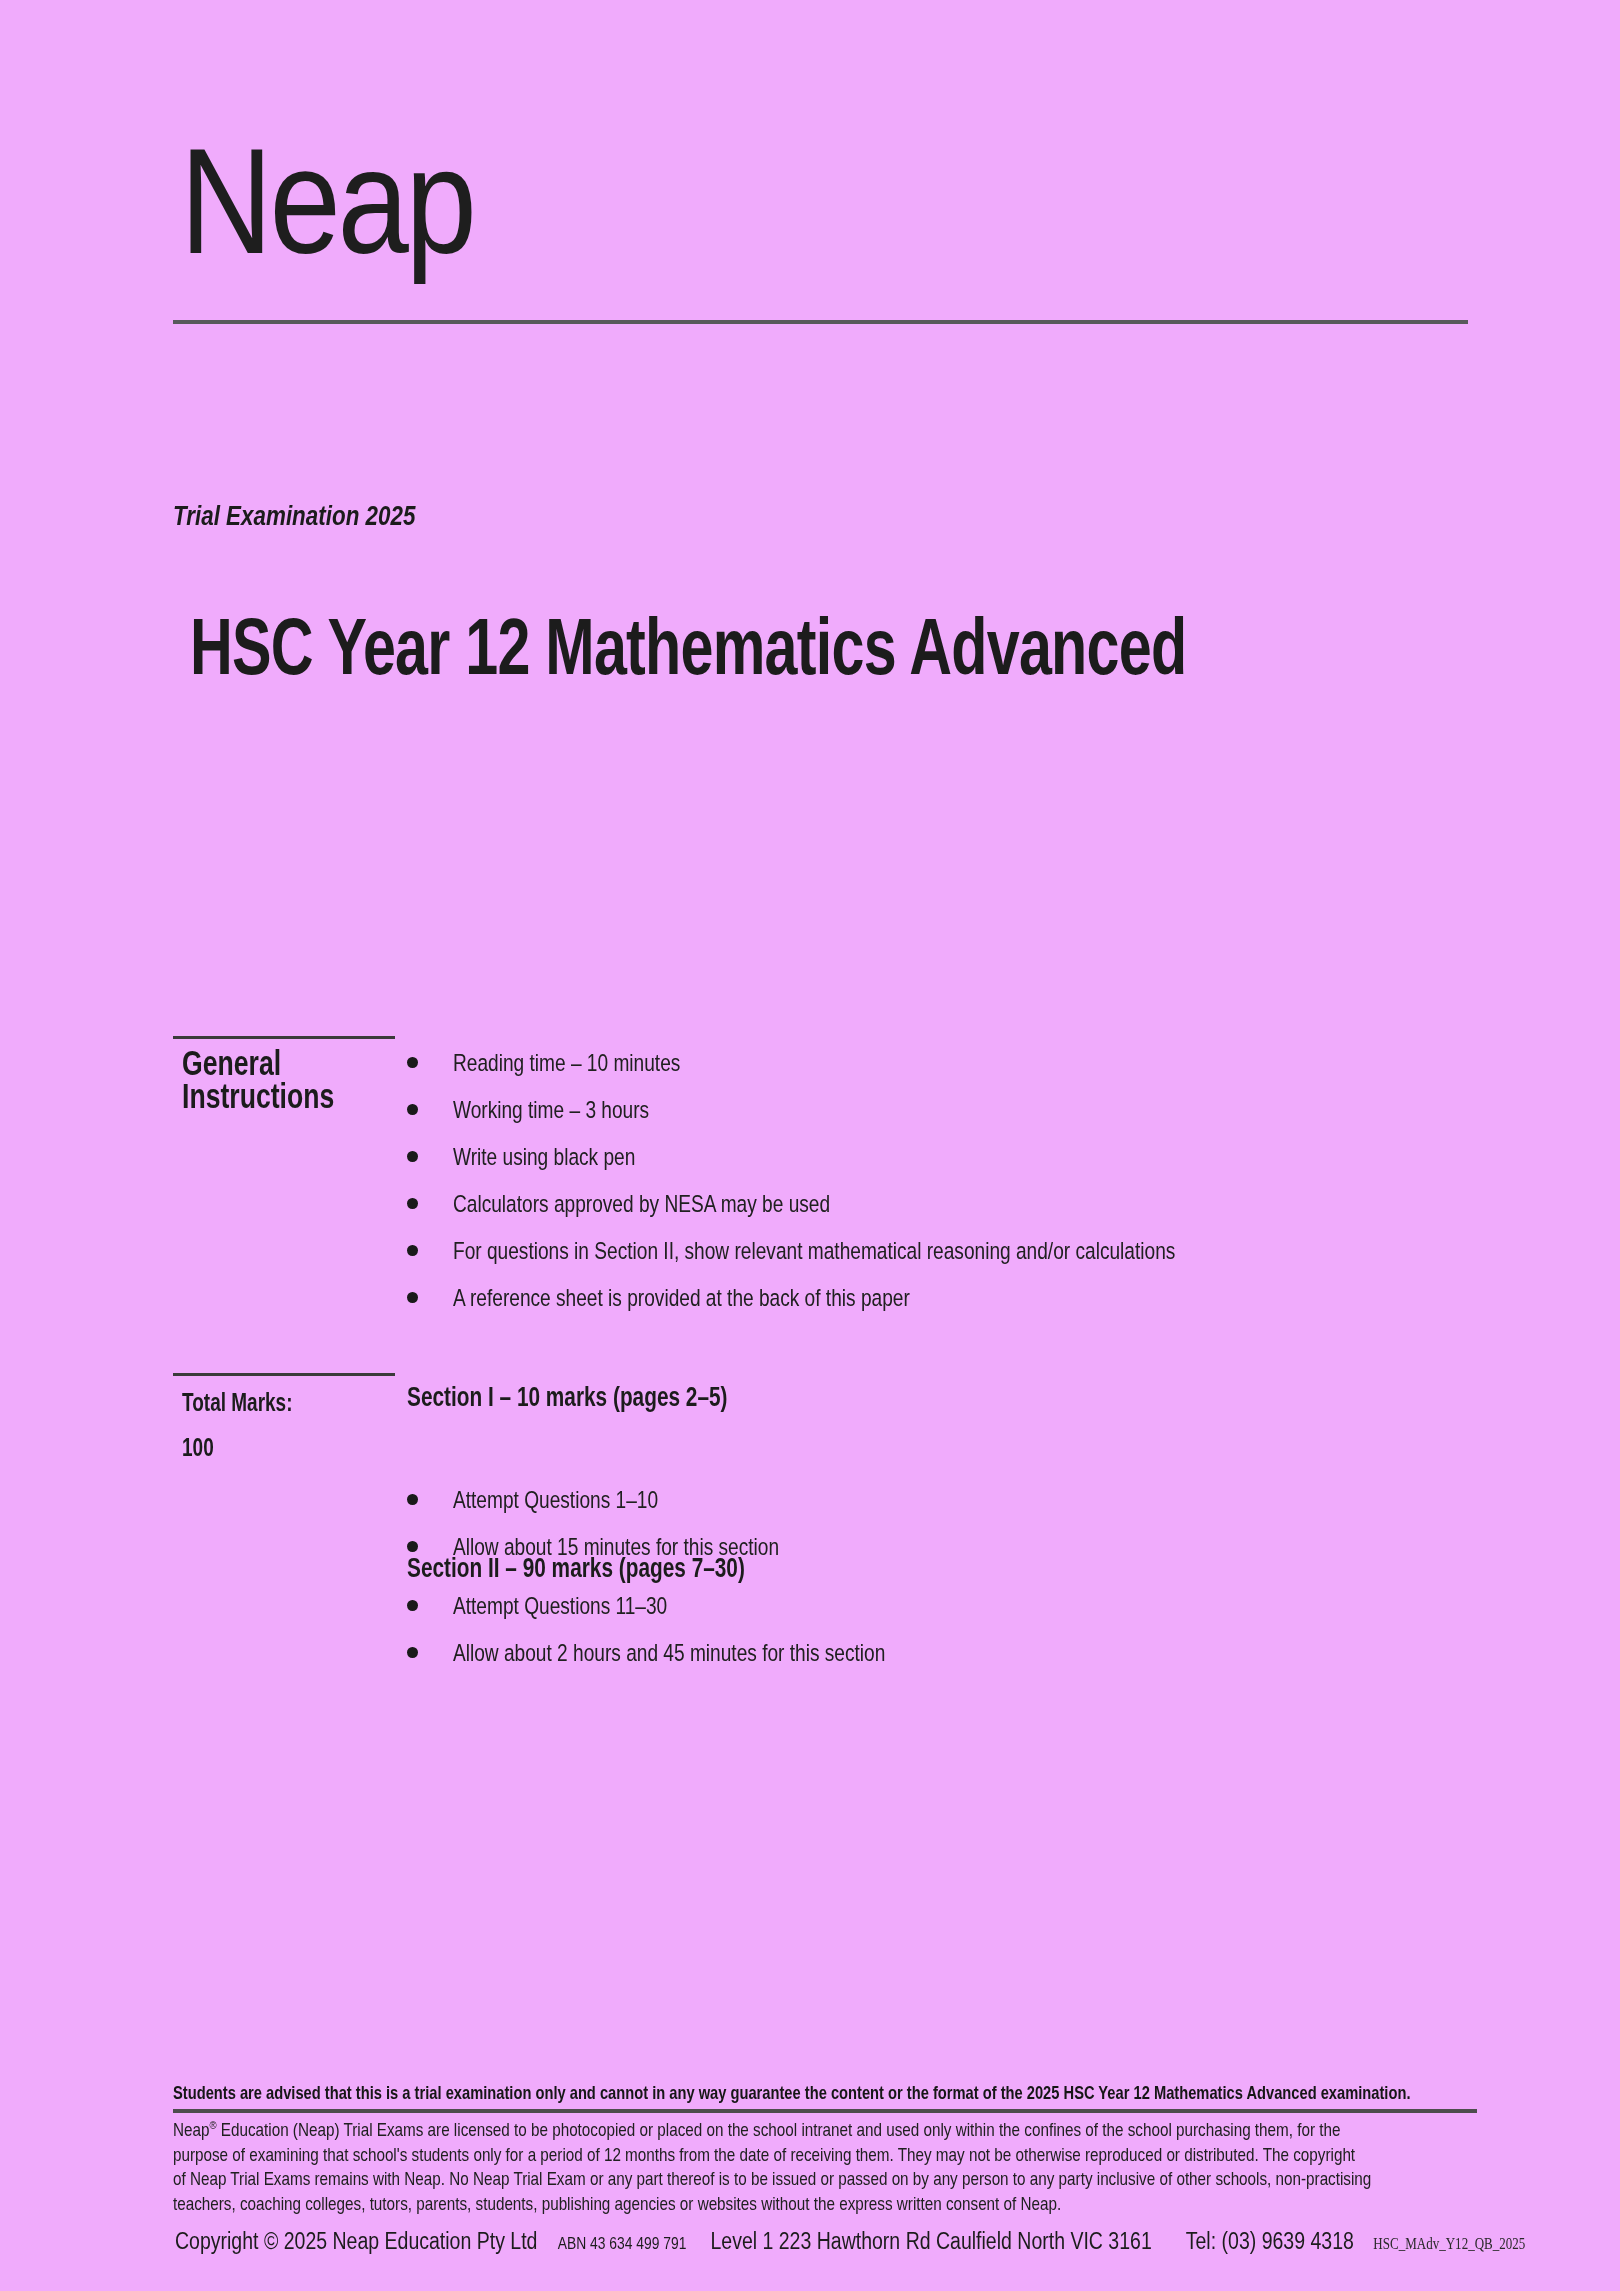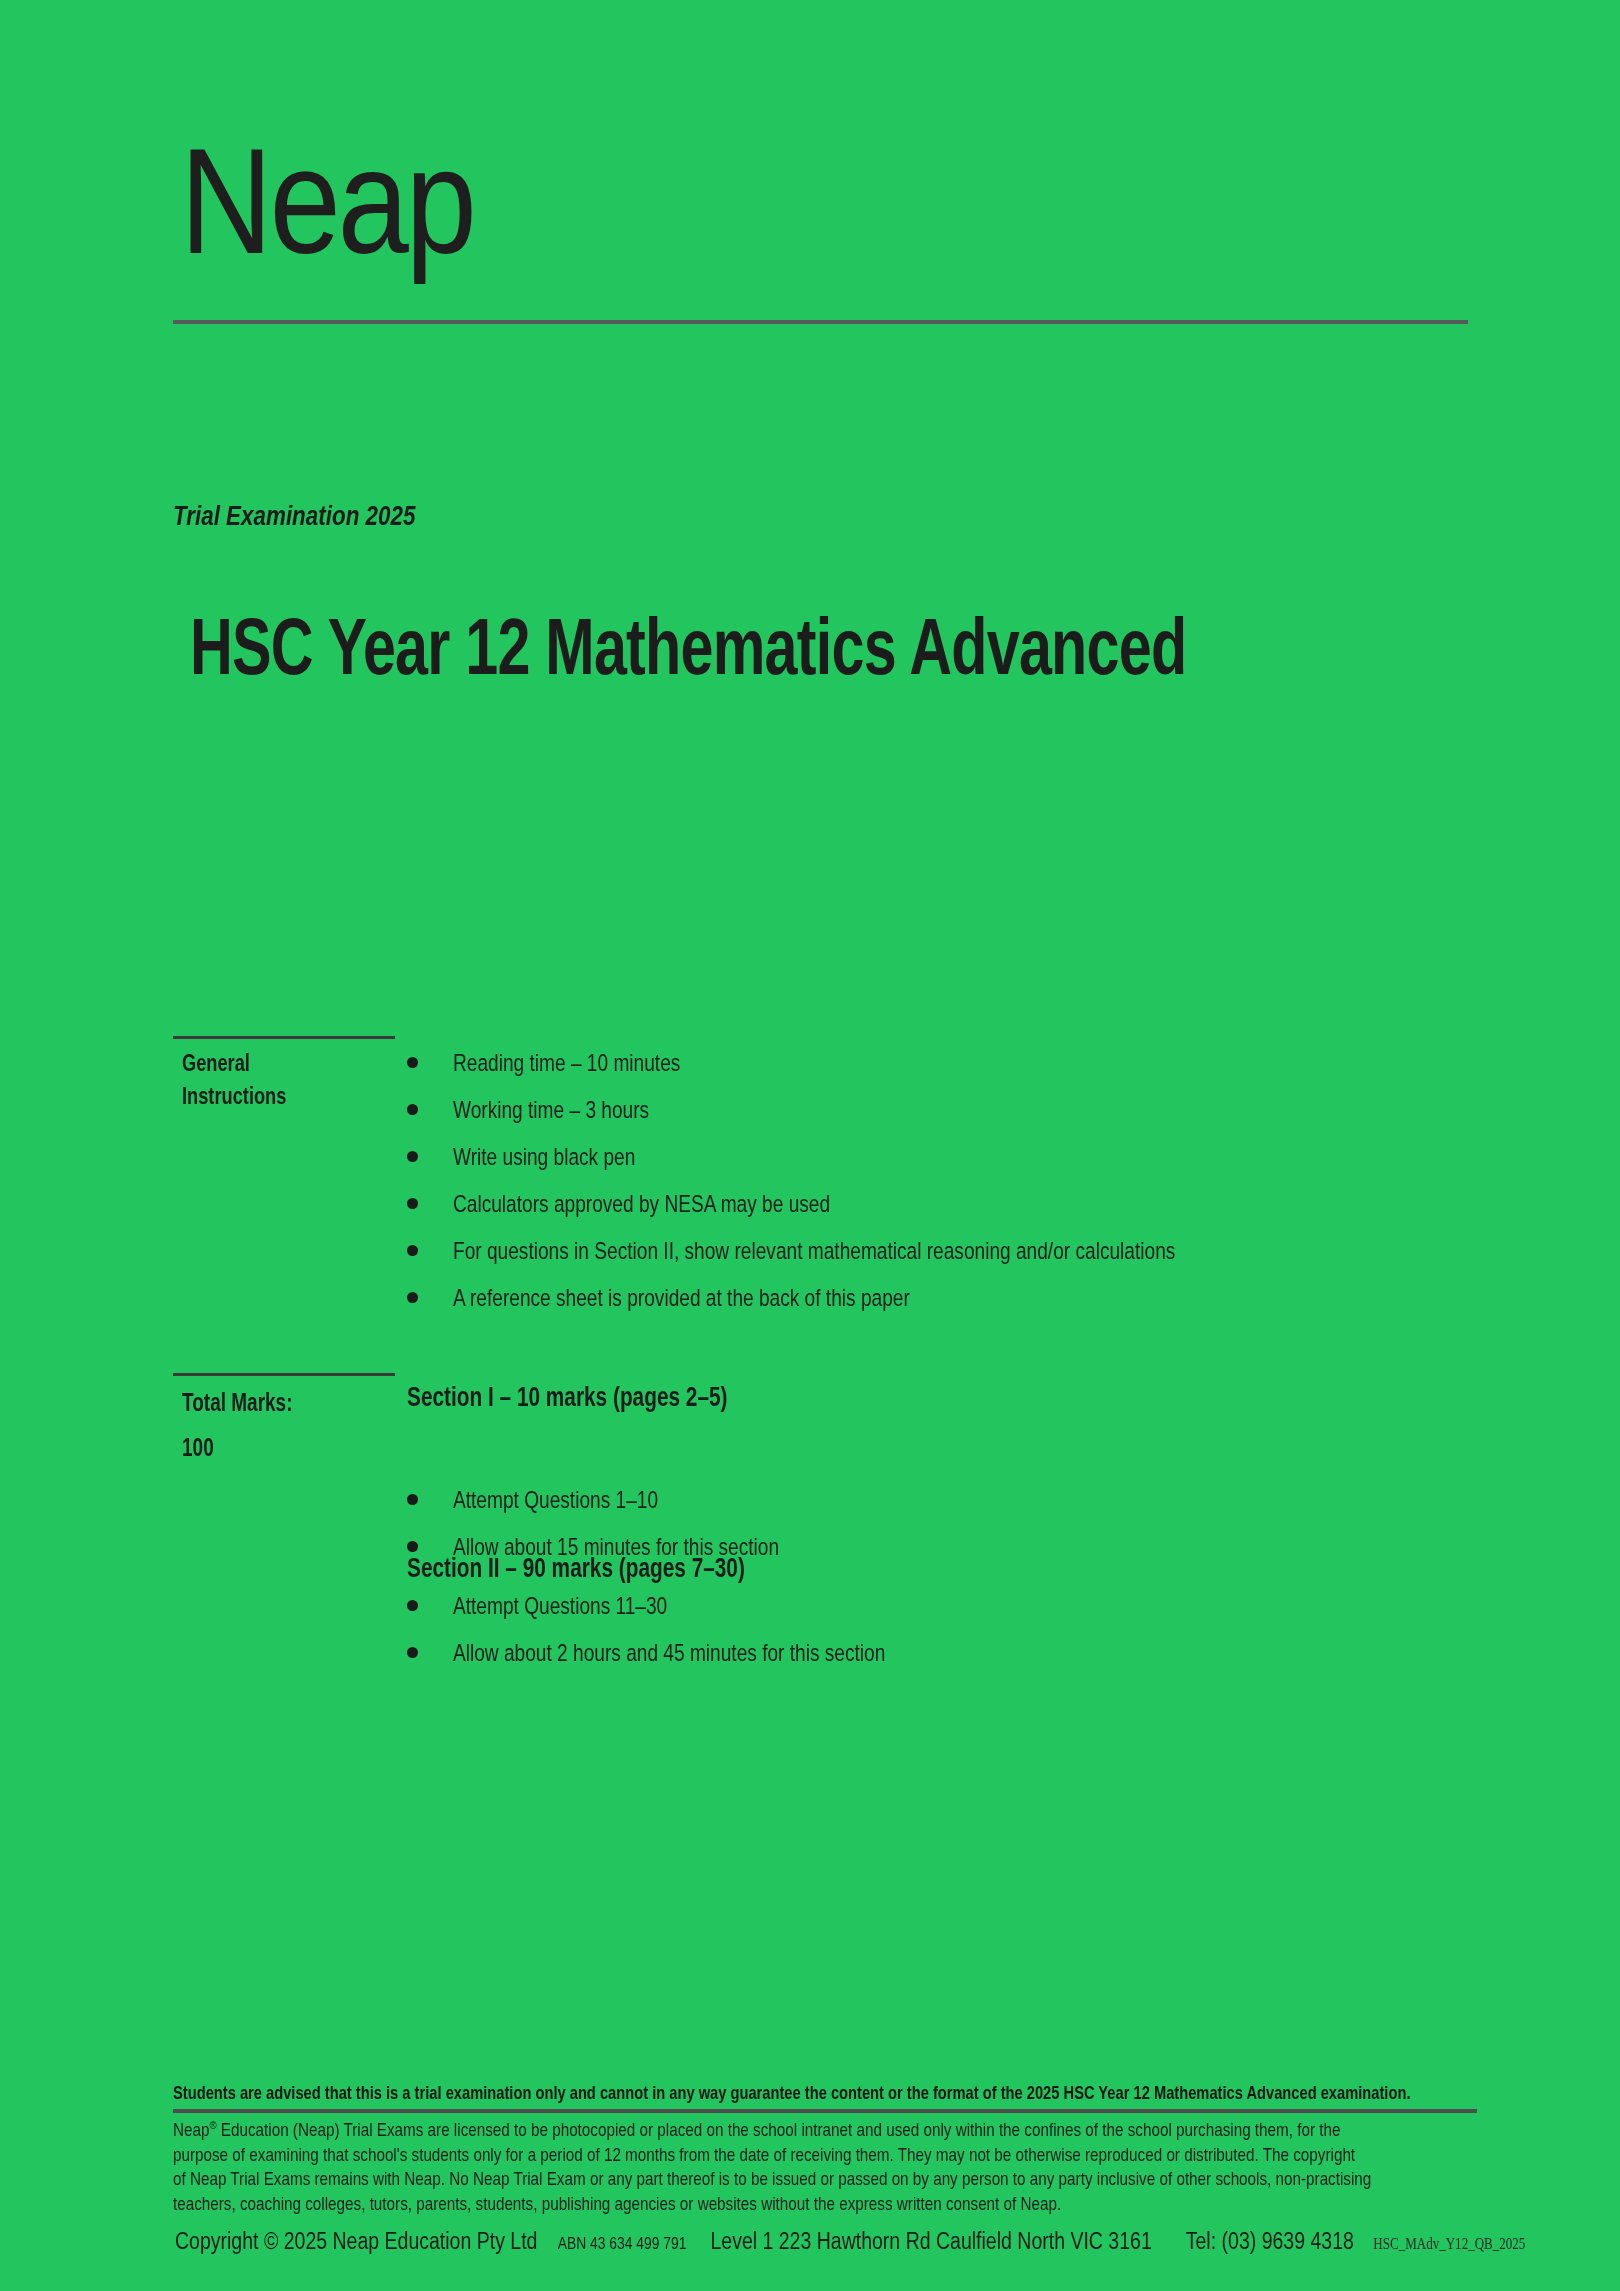--- a/index.html
+++ b/index.html
@@ -7,7 +7,7 @@
   #page {
     position:relative;
     width:1620px; height:2292px;
-    background:#22c55e;
+    background:#f0abfc;
     font-family:"Liberation Sans", sans-serif;
     color:#1c1c1c;
     overflow:hidden;

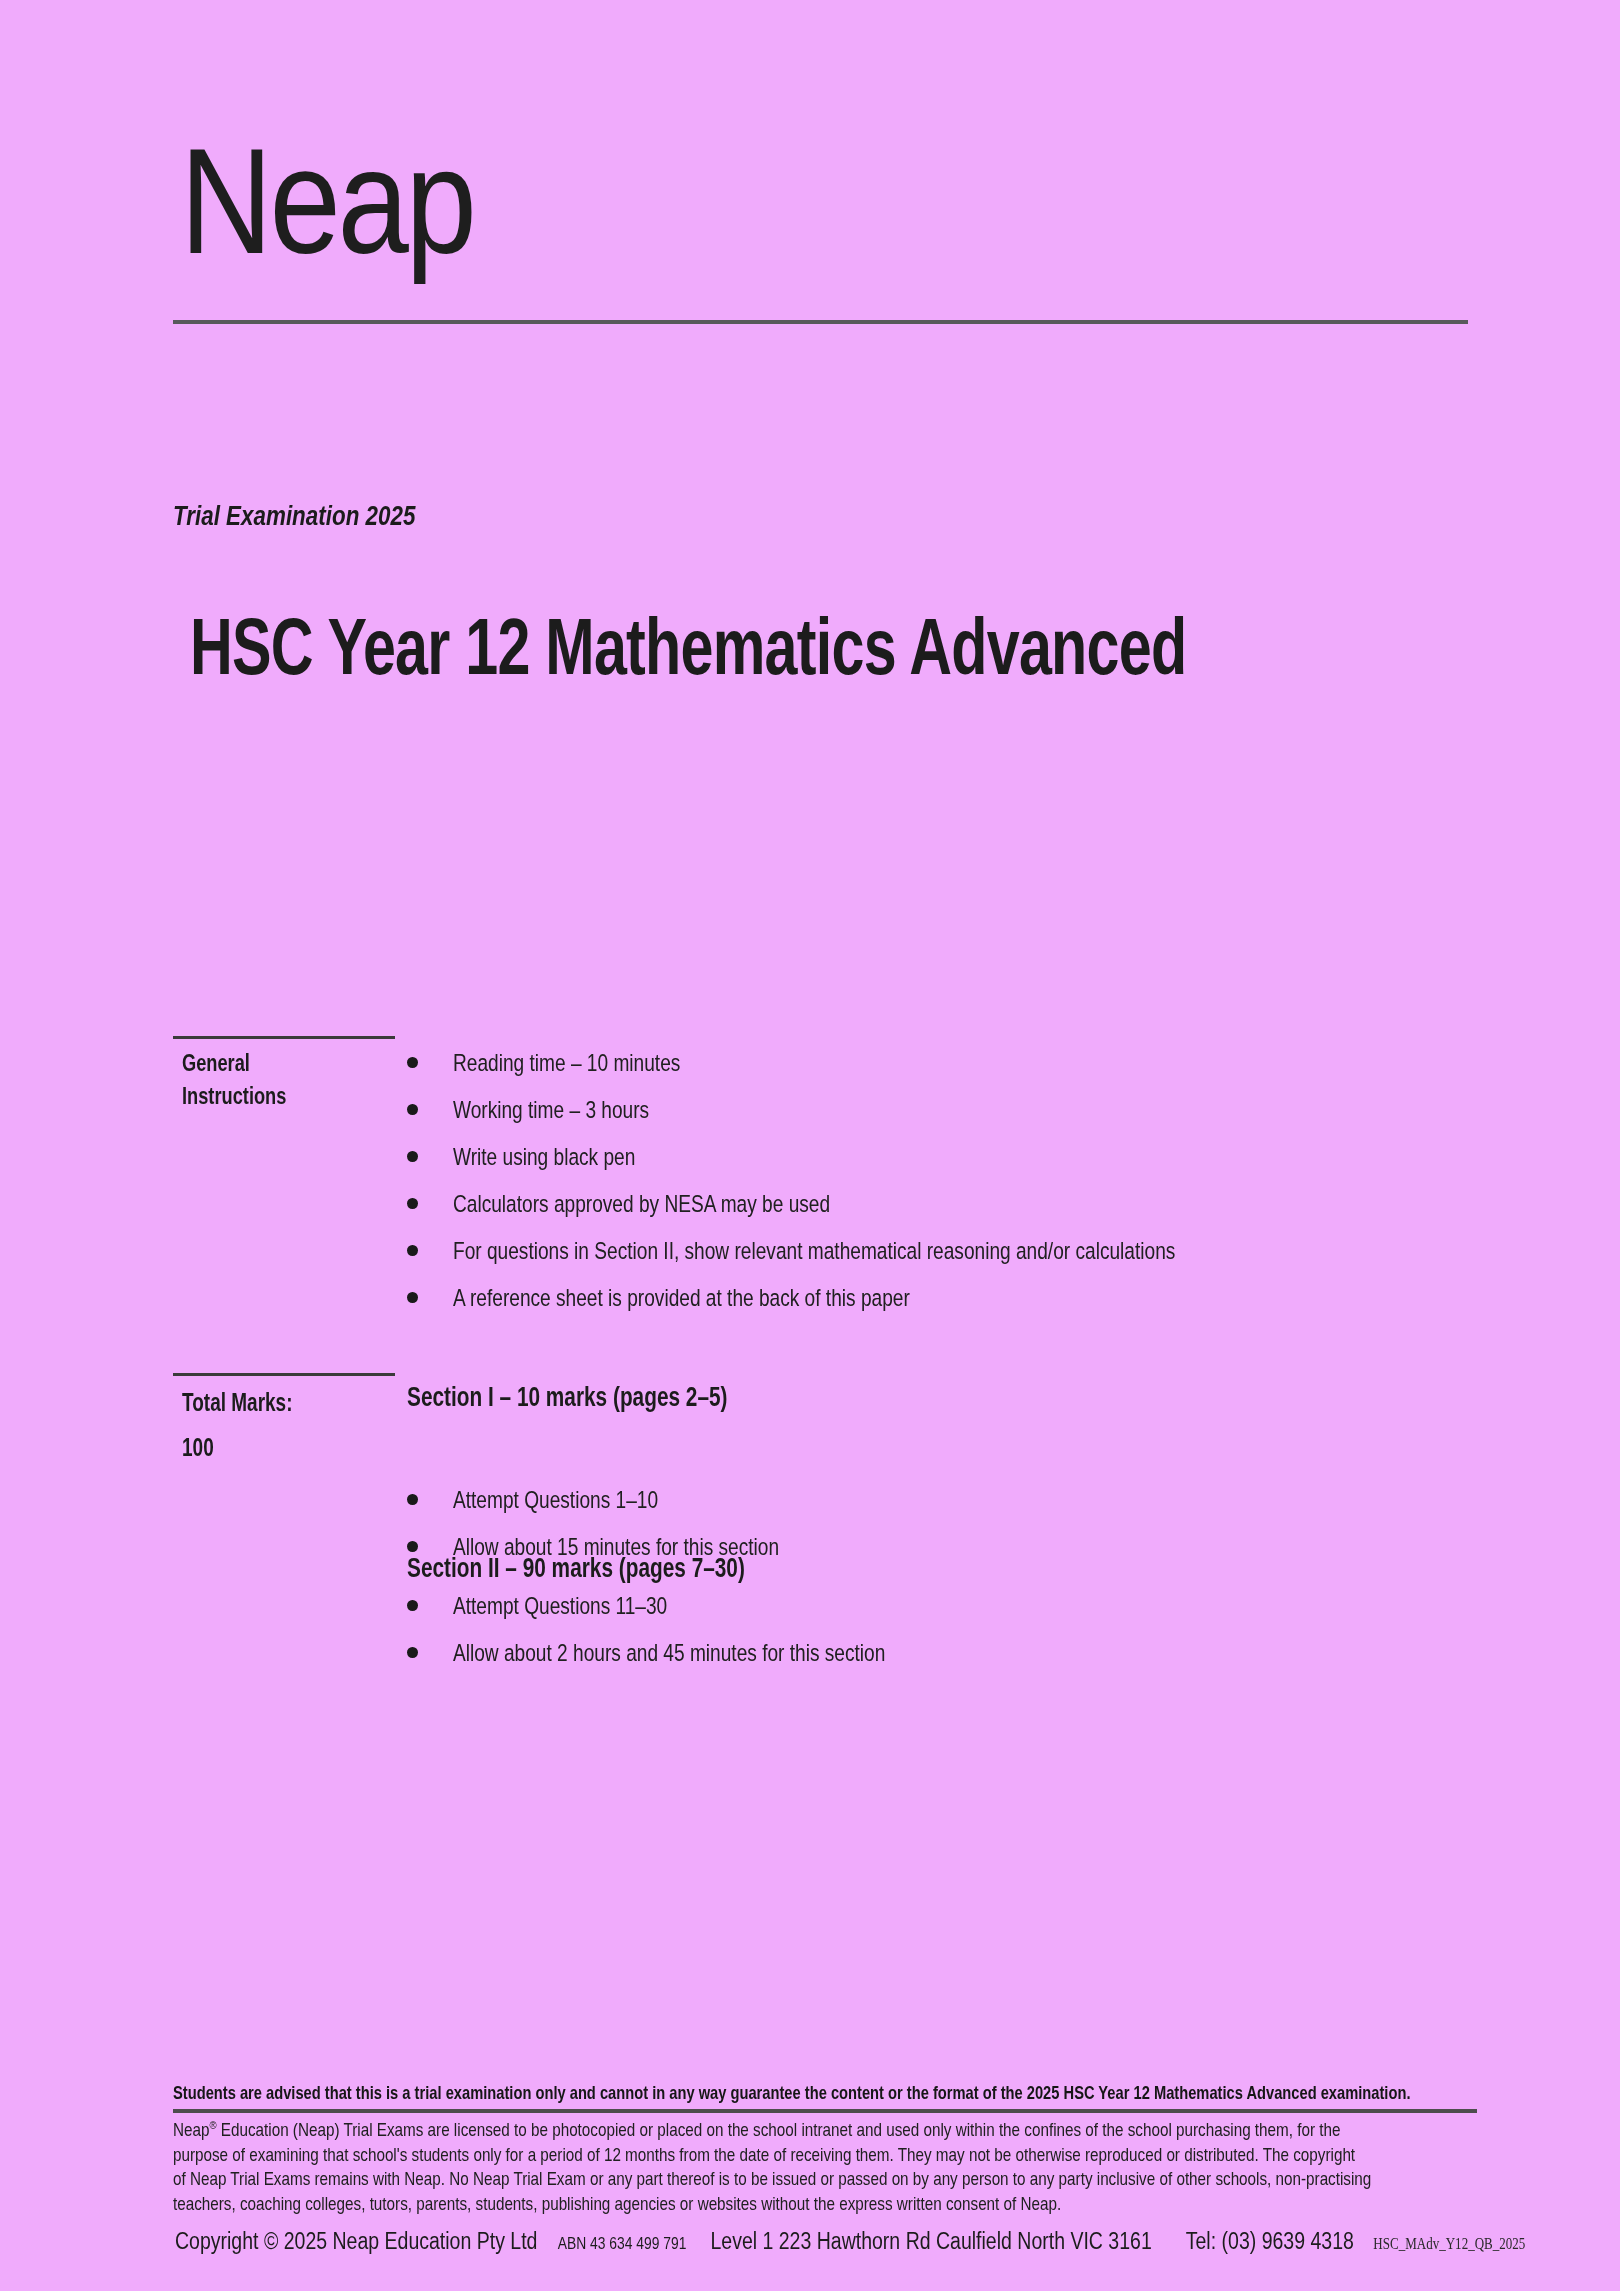--- a/index.html
+++ b/index.html
@@ -40,7 +40,7 @@
   .subtitle { left:173px; top:502px; font-size:28px; line-height:1; font-weight:700;font-style:italic; }
   .title    { left:190px; top:607px; font-size:80px; line-height:1; font-weight:700; letter-spacing:-1px; }
 
-  .side-label { font-size:24px; font-weight:700; line-height:33px; }
+  .side-label { font-size:35px; font-weight:700; line-height:33px; }
   .side-label-general { left:182px; top:1046px; }
   .side-label-total   { left:182px; top:1380px; font-size:25px; line-height:45px; }
 

